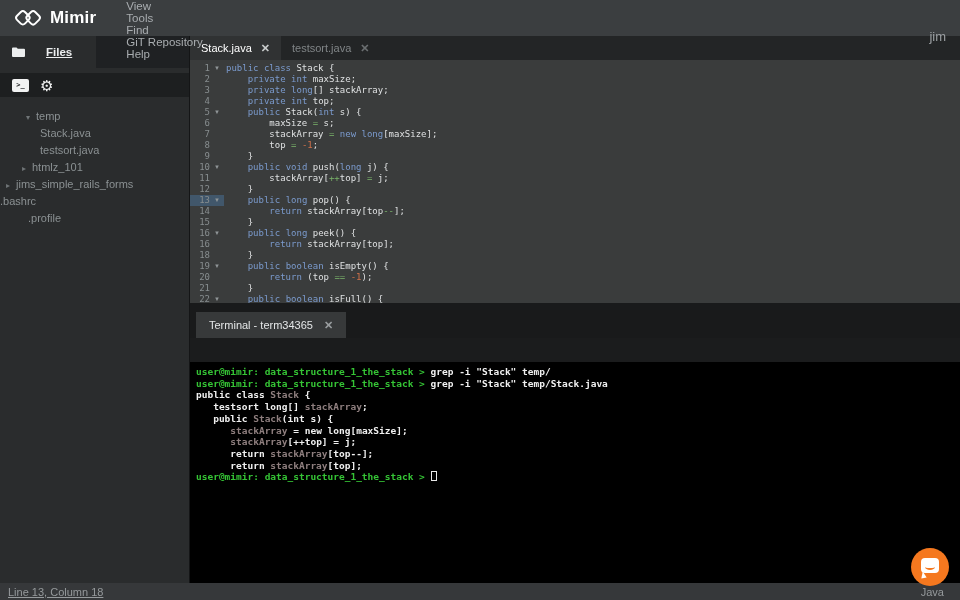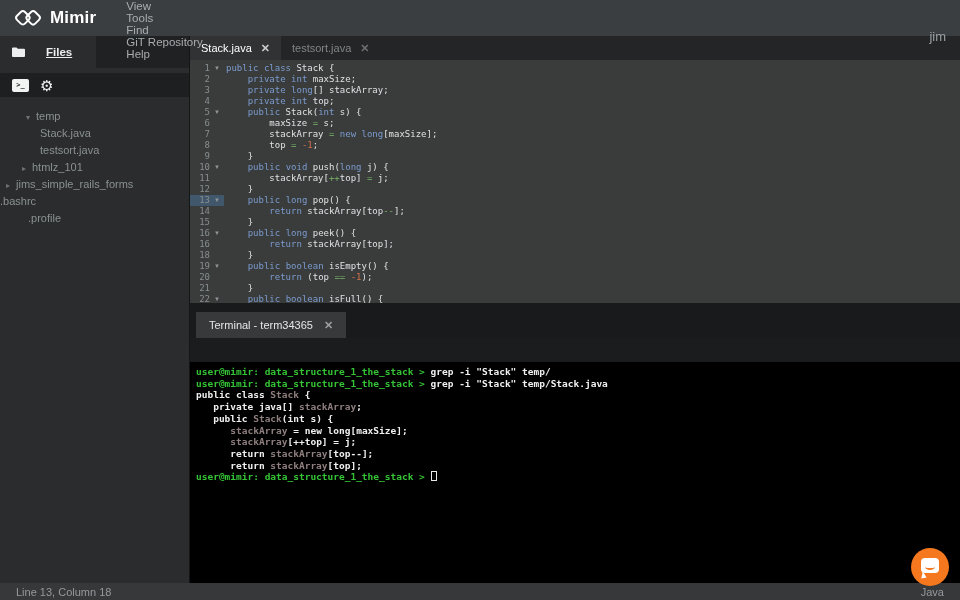--- a/index.html
+++ b/index.html
@@ -314,7 +314,7 @@
       <pre class="tl"><span class="tt-g">user@mimir: </span><span class="tt-gb" style="font-weight: bold;">data_structure_1_the_stack</span><span class="tt-g"> &gt; </span><span class="tt-w">grep -i "Stack" temp/</span></pre>
       <pre class="tl"><span class="tt-g">user@mimir: </span><span class="tt-gb" style="font-weight: bold;">data_structure_1_the_stack</span><span class="tt-g"> &gt; </span><span class="tt-w">grep -i "Stack" temp/Stack.java</span></pre>
       <pre class="tl"><span class="tt-w">public class </span><span class="tt-m">Stack</span><span class="tt-w"> {</span></pre>
-      <pre class="tl"><span class="tt-w">   private java[] </span><span class="tt-m">stackArray</span><span class="tt-w">;</span></pre>
+      <pre class="tl"><span class="tt-w">   testsort long[] </span><span class="tt-m">stackArray</span><span class="tt-w">;</span></pre>
       <pre class="tl"><span class="tt-w">   public </span><span class="tt-m">Stack</span><span class="tt-w">(int s) {</span></pre>
       <pre class="tl"><span class="tt-w">      </span><span class="tt-m">stackArray</span><span class="tt-w"> = new long[maxSize];</span></pre>
       <pre class="tl"><span class="tt-w">      </span><span class="tt-m">stackArray</span><span class="tt-w">[++top] = j;</span></pre>

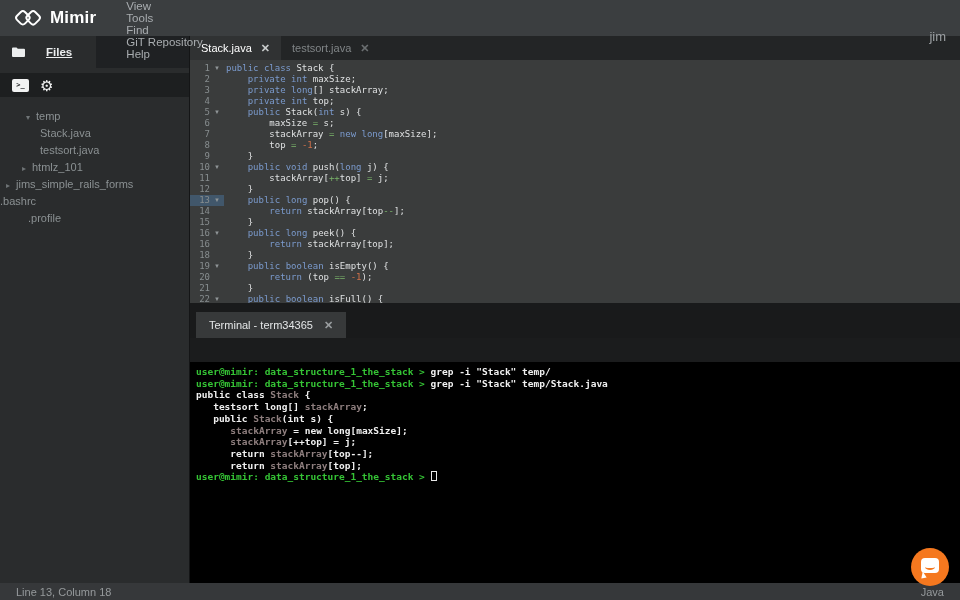--- a/index.html
+++ b/index.html
@@ -73,7 +73,7 @@
   
   .statusbar { position:absolute; left:0; bottom:0; width:960px; height:17px; background:#36383a;
                display:flex; align-items:center; font-size:11px; color:#969a9c; z-index:6; }
-  .status-left { margin-left:16px; }
+  .status-left { margin-left:8px;text-decoration:underline; }
   .status-right { position:absolute; right:16px; }
 
   

